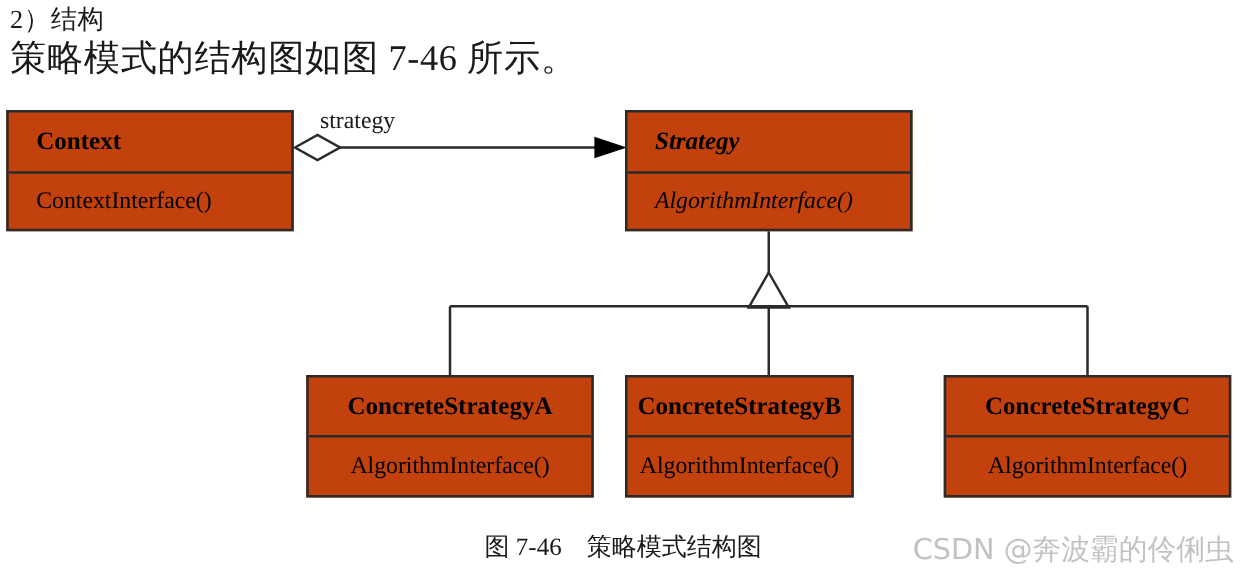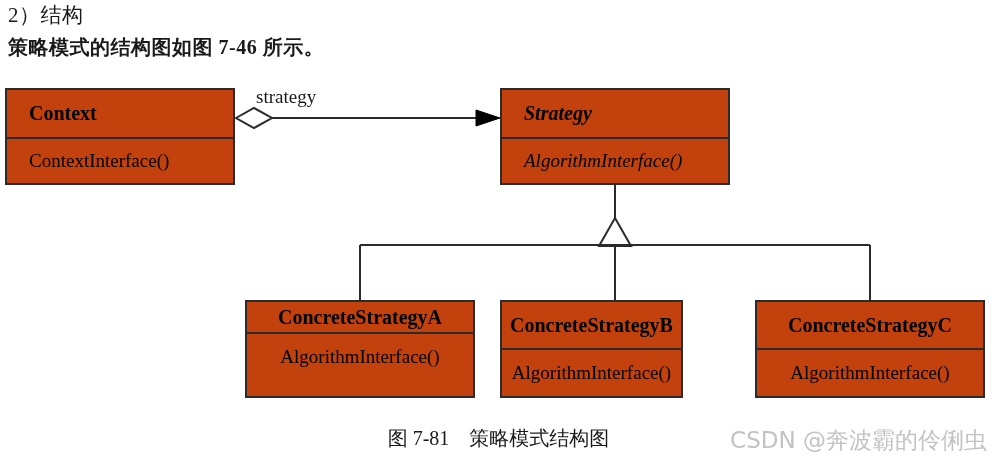--- a/index.html
+++ b/index.html
@@ -34,10 +34,9 @@
   #intro-line {
     left: 8px;
     top: 32px;
-    font-size: 20px;
+    font-size: 29px;
     line-height: 30px;
     letter-spacing: 0.5px;
-    font-weight: bold;
   }
 
   

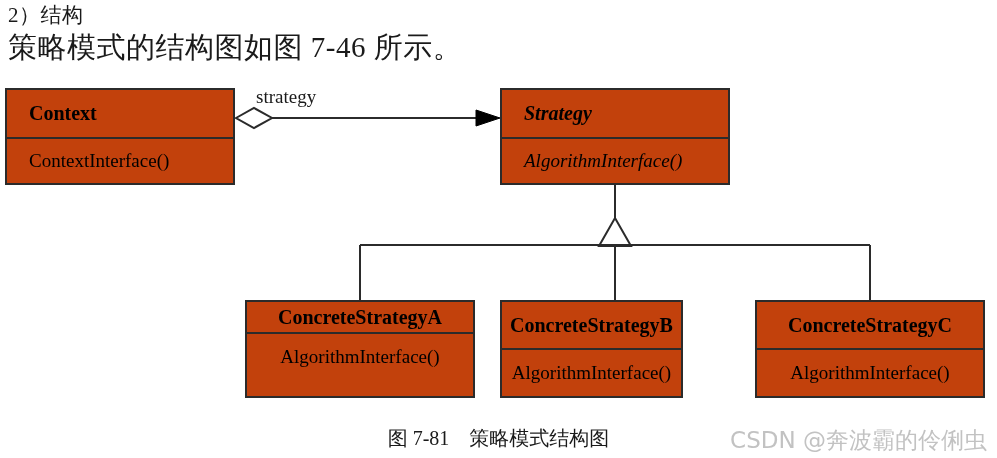--- a/index.html
+++ b/index.html
@@ -171,7 +171,7 @@
   </div>
 
   <div class="uml-class align-center" style="left:245px; top:300px; width:230px; height:98px;">
-    <div class="cls-name" style="height:32px;">ConcreteStrategyA</div>
+    <div class="cls-name" style="height:48px;">ConcreteStrategyA</div>
     <div class="cls-ops" style="height:46px;">AlgorithmInterface()</div>
   </div>
 

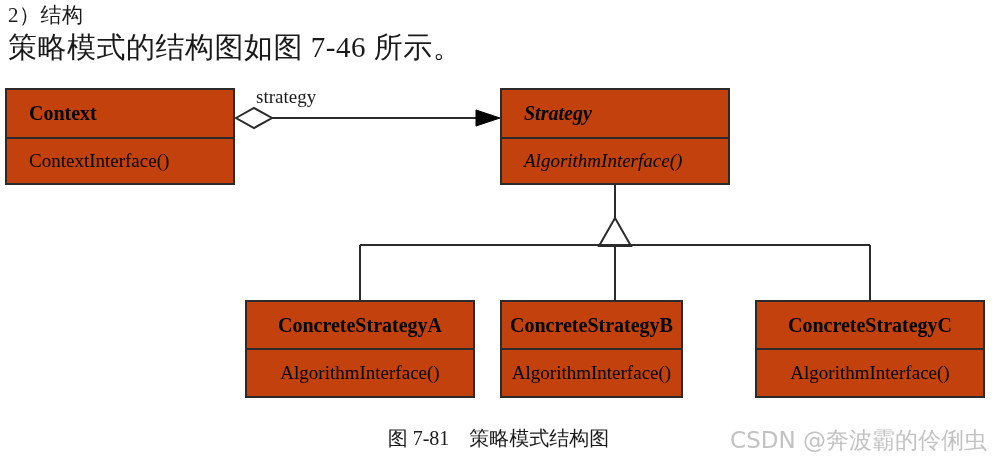--- a/index.html
+++ b/index.html
@@ -185,7 +185,7 @@
     <div class="cls-ops" style="height:46px;">AlgorithmInterface()</div>
   </div>
 
-  <div id="figure-caption">图 7-81　策略模式结构图</div>
+  <div id="figure-caption">图 7-46　策略模式结构图</div>
 
   <div id="watermark">CSDN @奔波霸的伶俐虫</div>
 

